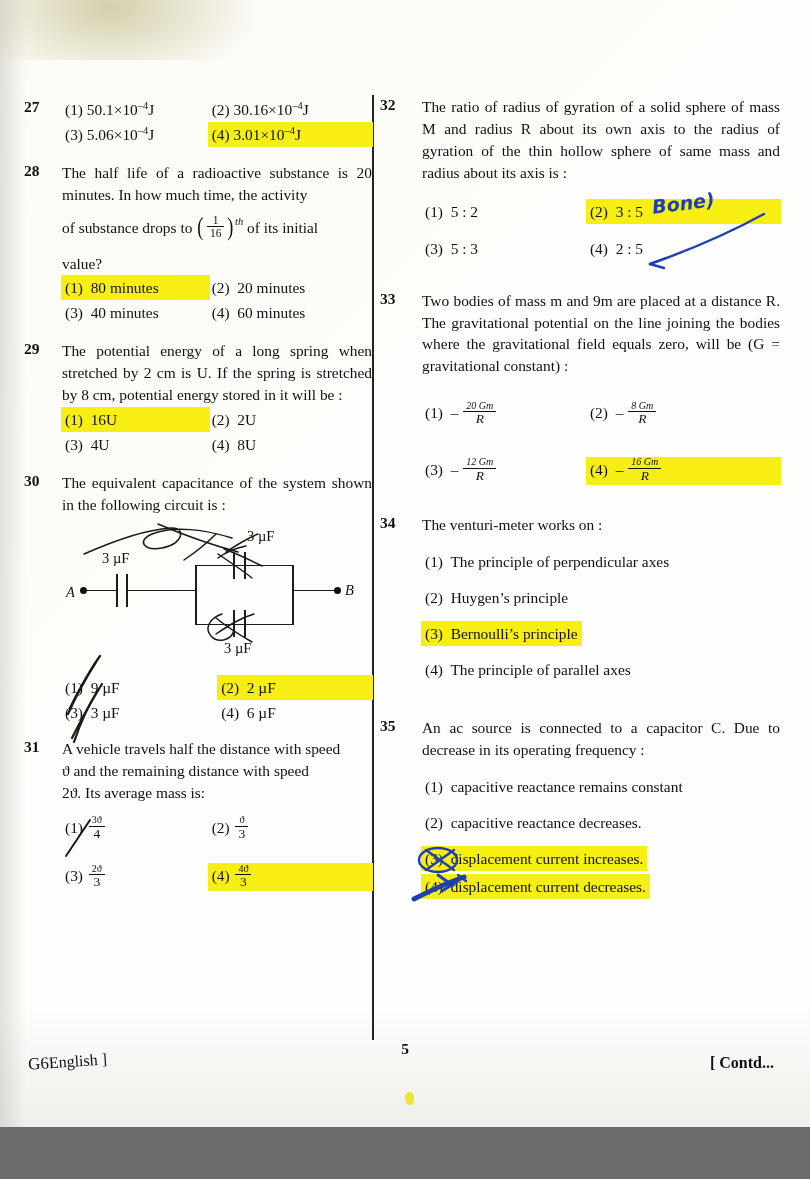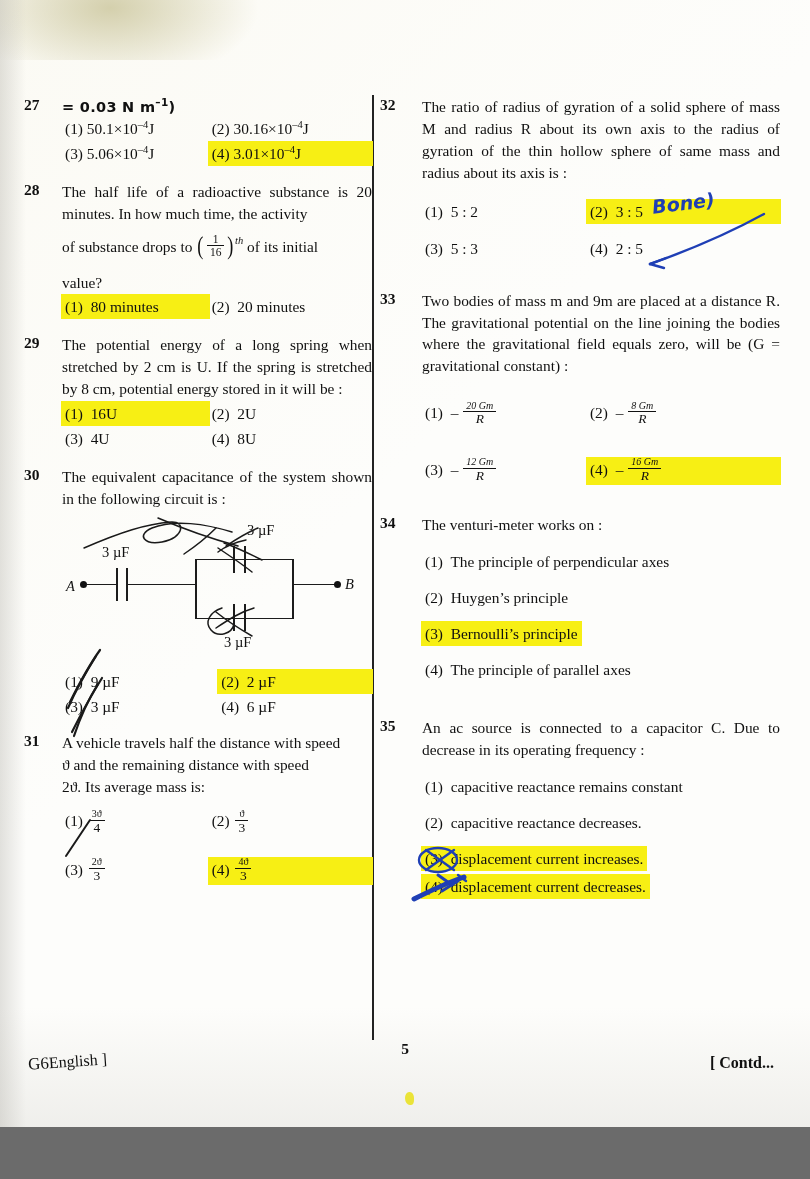--- a/index.html
+++ b/index.html
@@ -234,9 +234,6 @@
     <div class="q" style="margin-bottom:16px;">
       <div class="qnum">27</div>
       <div class="qbody">
-        <div class="handnote">
-          <span>= 0.03 N m</span><span class="sup">–1</span><span>)</span>
-        </div>
         <div class="opts" style="margin-top:2px;">
           <div class="optrow">
             <span class="opt opt-a"><span>(1)</span> <span>50.1×10</span><span class="sup">–4</span><span>J</span></span>

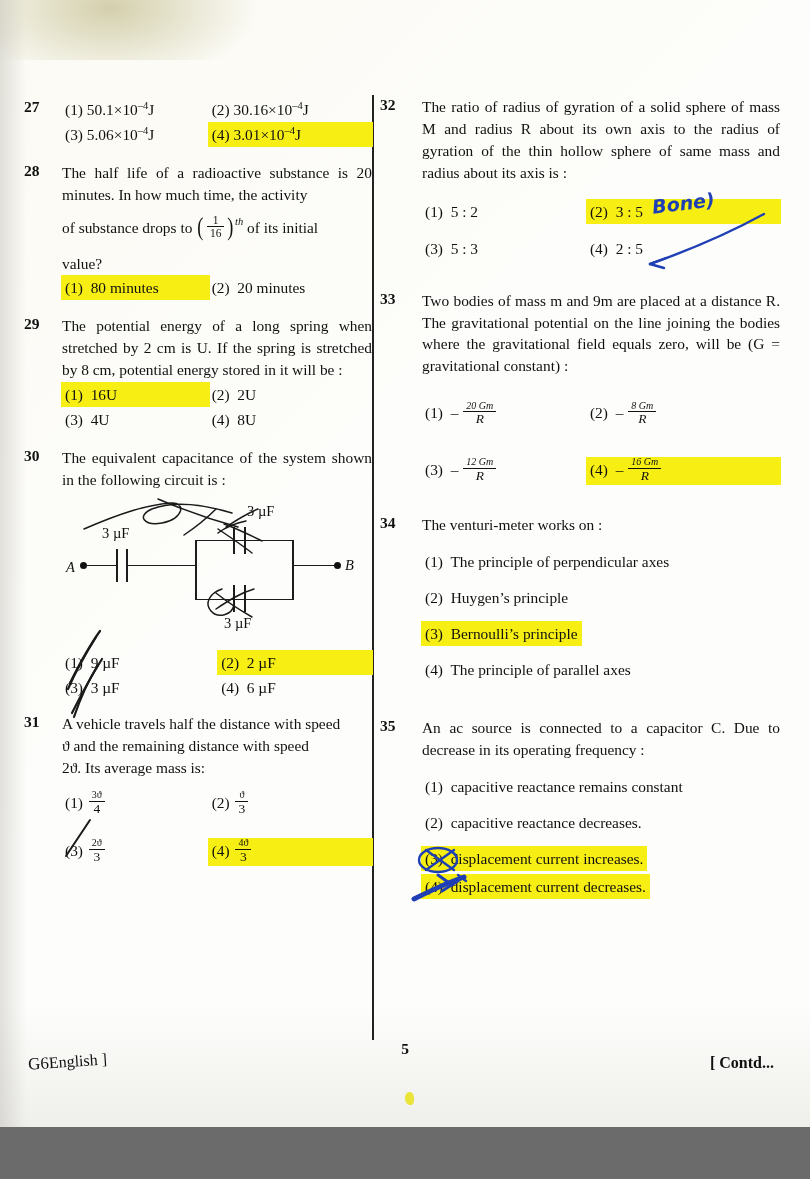--- a/index.html
+++ b/index.html
@@ -263,6 +263,10 @@
           <div class="optrow">
             <span class="opt opt-a hl"><span>(1)</span>&nbsp; <span>80 minutes</span></span>
             <span class="opt opt-b"><span>(2)</span>&nbsp; <span>20 minutes</span></span>
+          </div>
+          <div class="optrow">
+            <span class="opt opt-a"><span>(3)</span>&nbsp; <span>40 minutes</span></span>
+            <span class="opt opt-b"><span>(4)</span>&nbsp; <span>60 minutes</span></span>
           </div>
         </div>
       </div>

